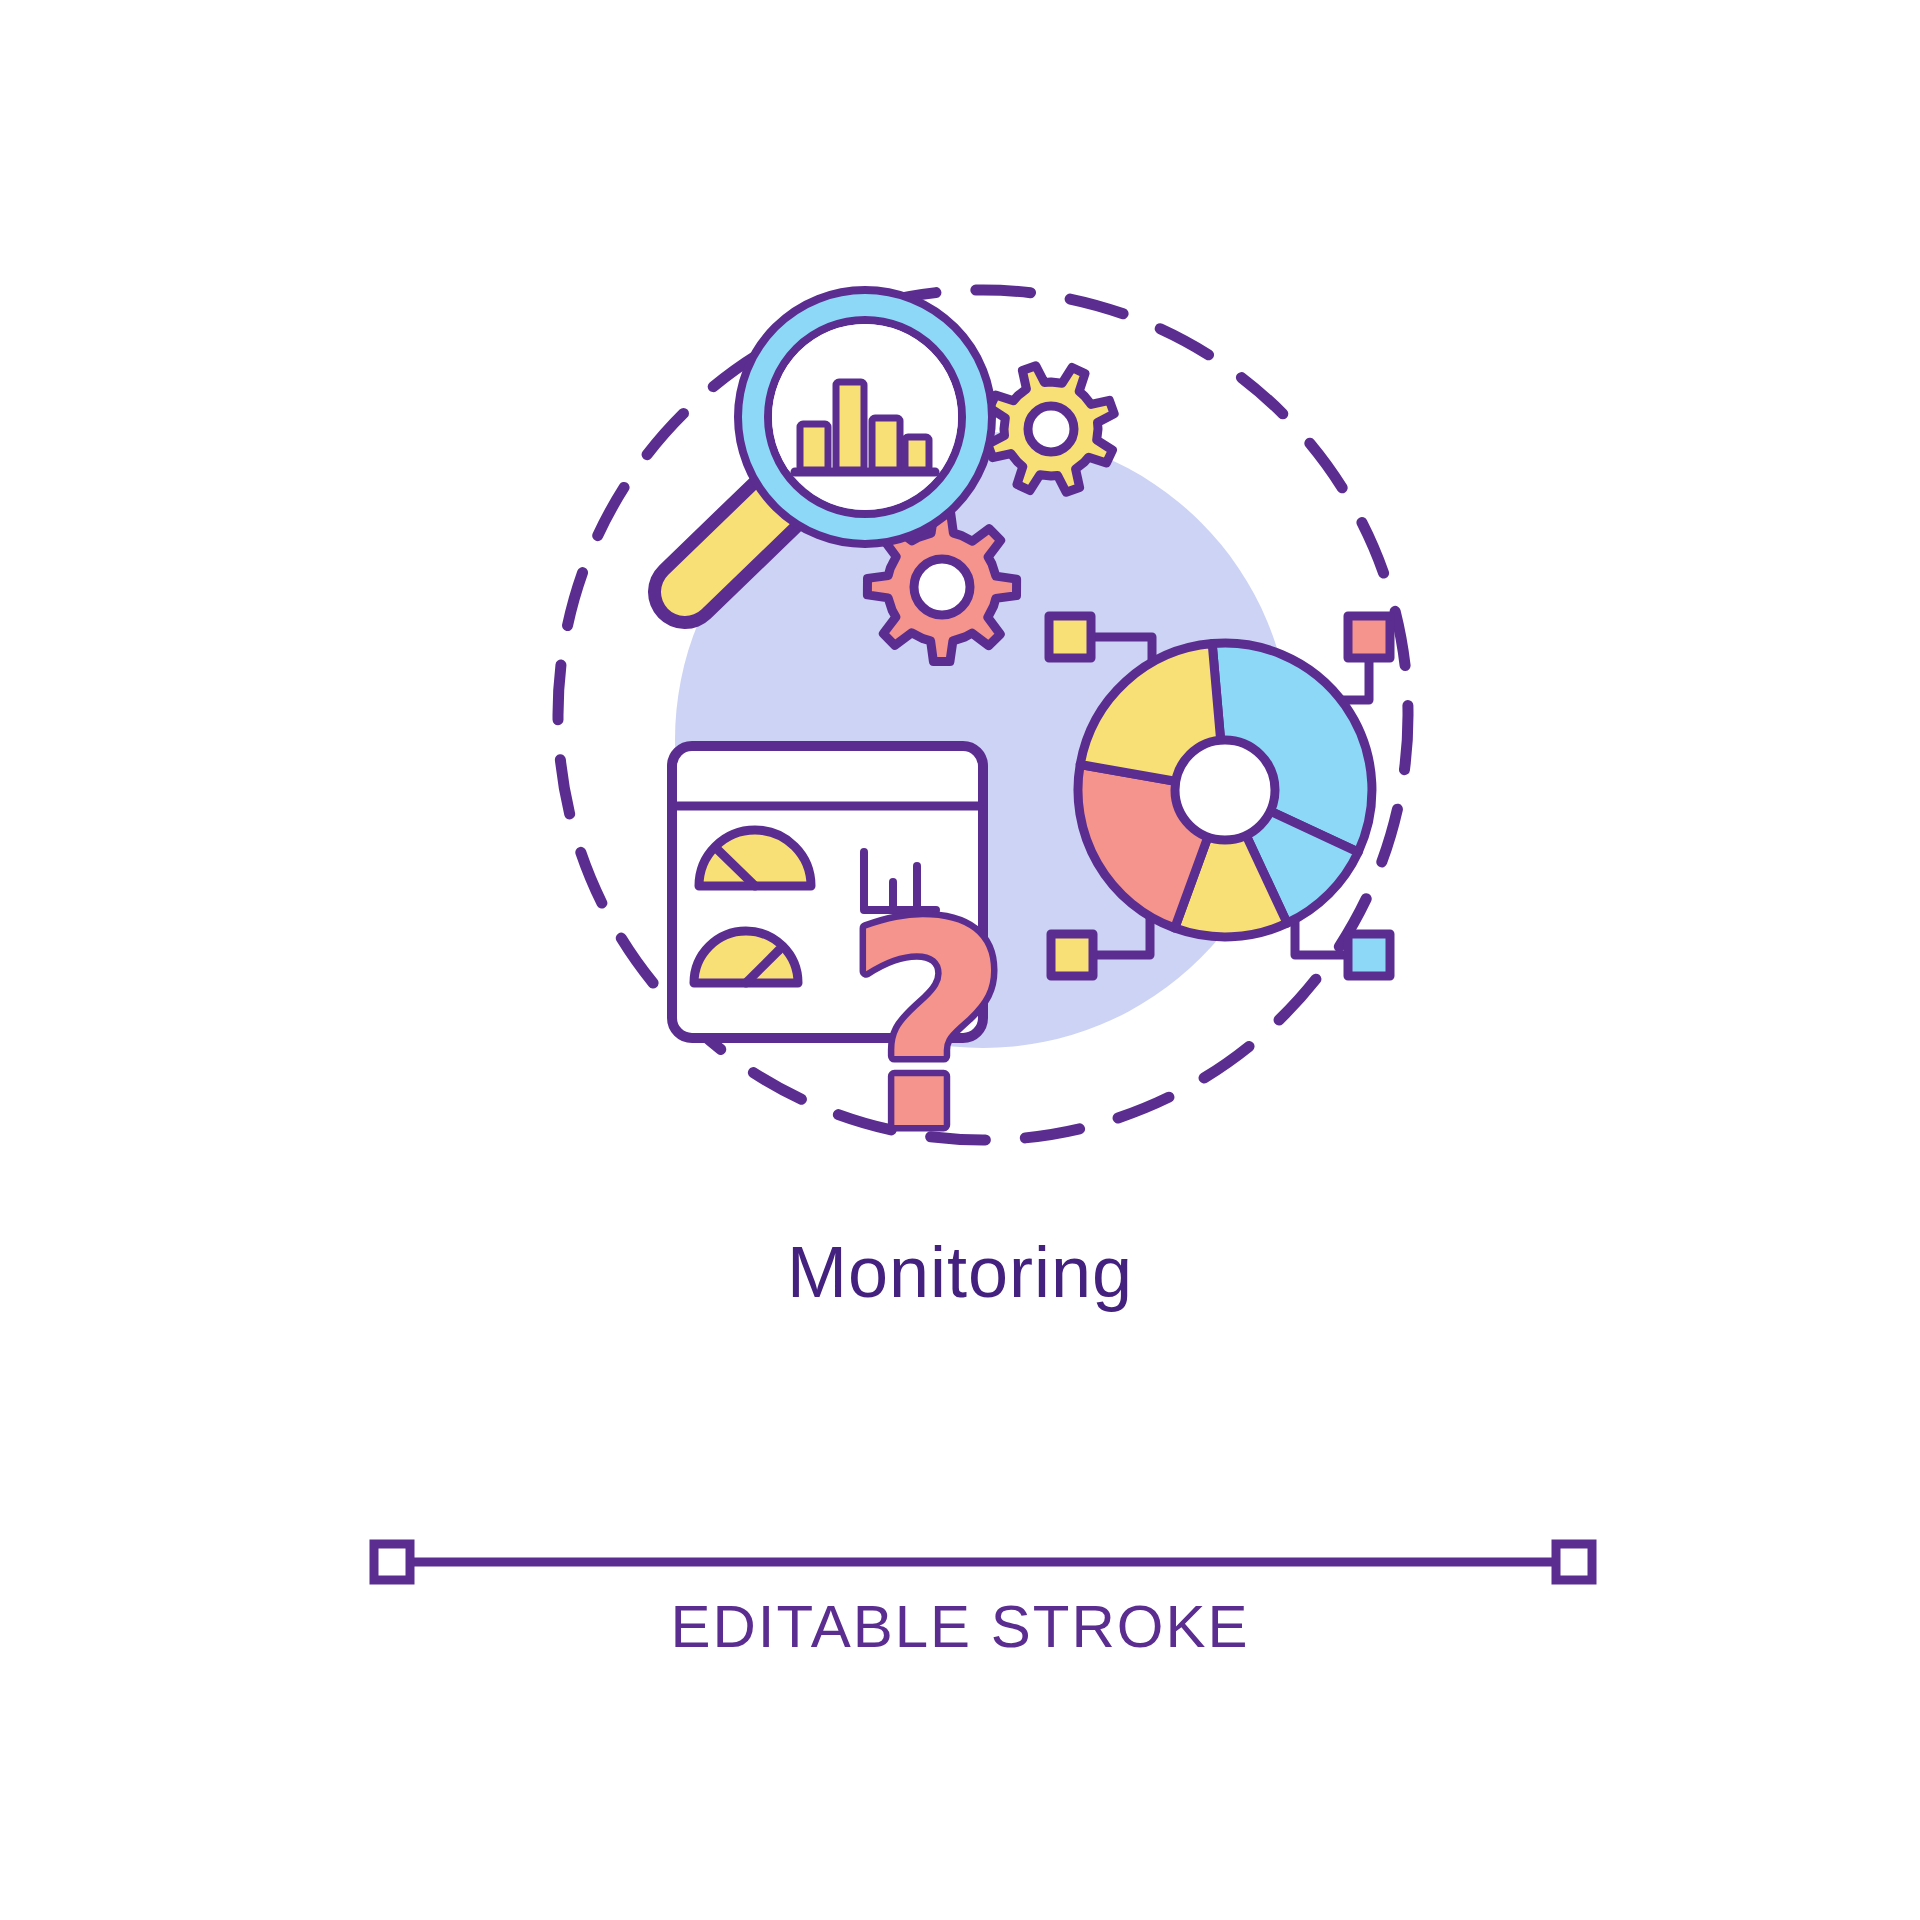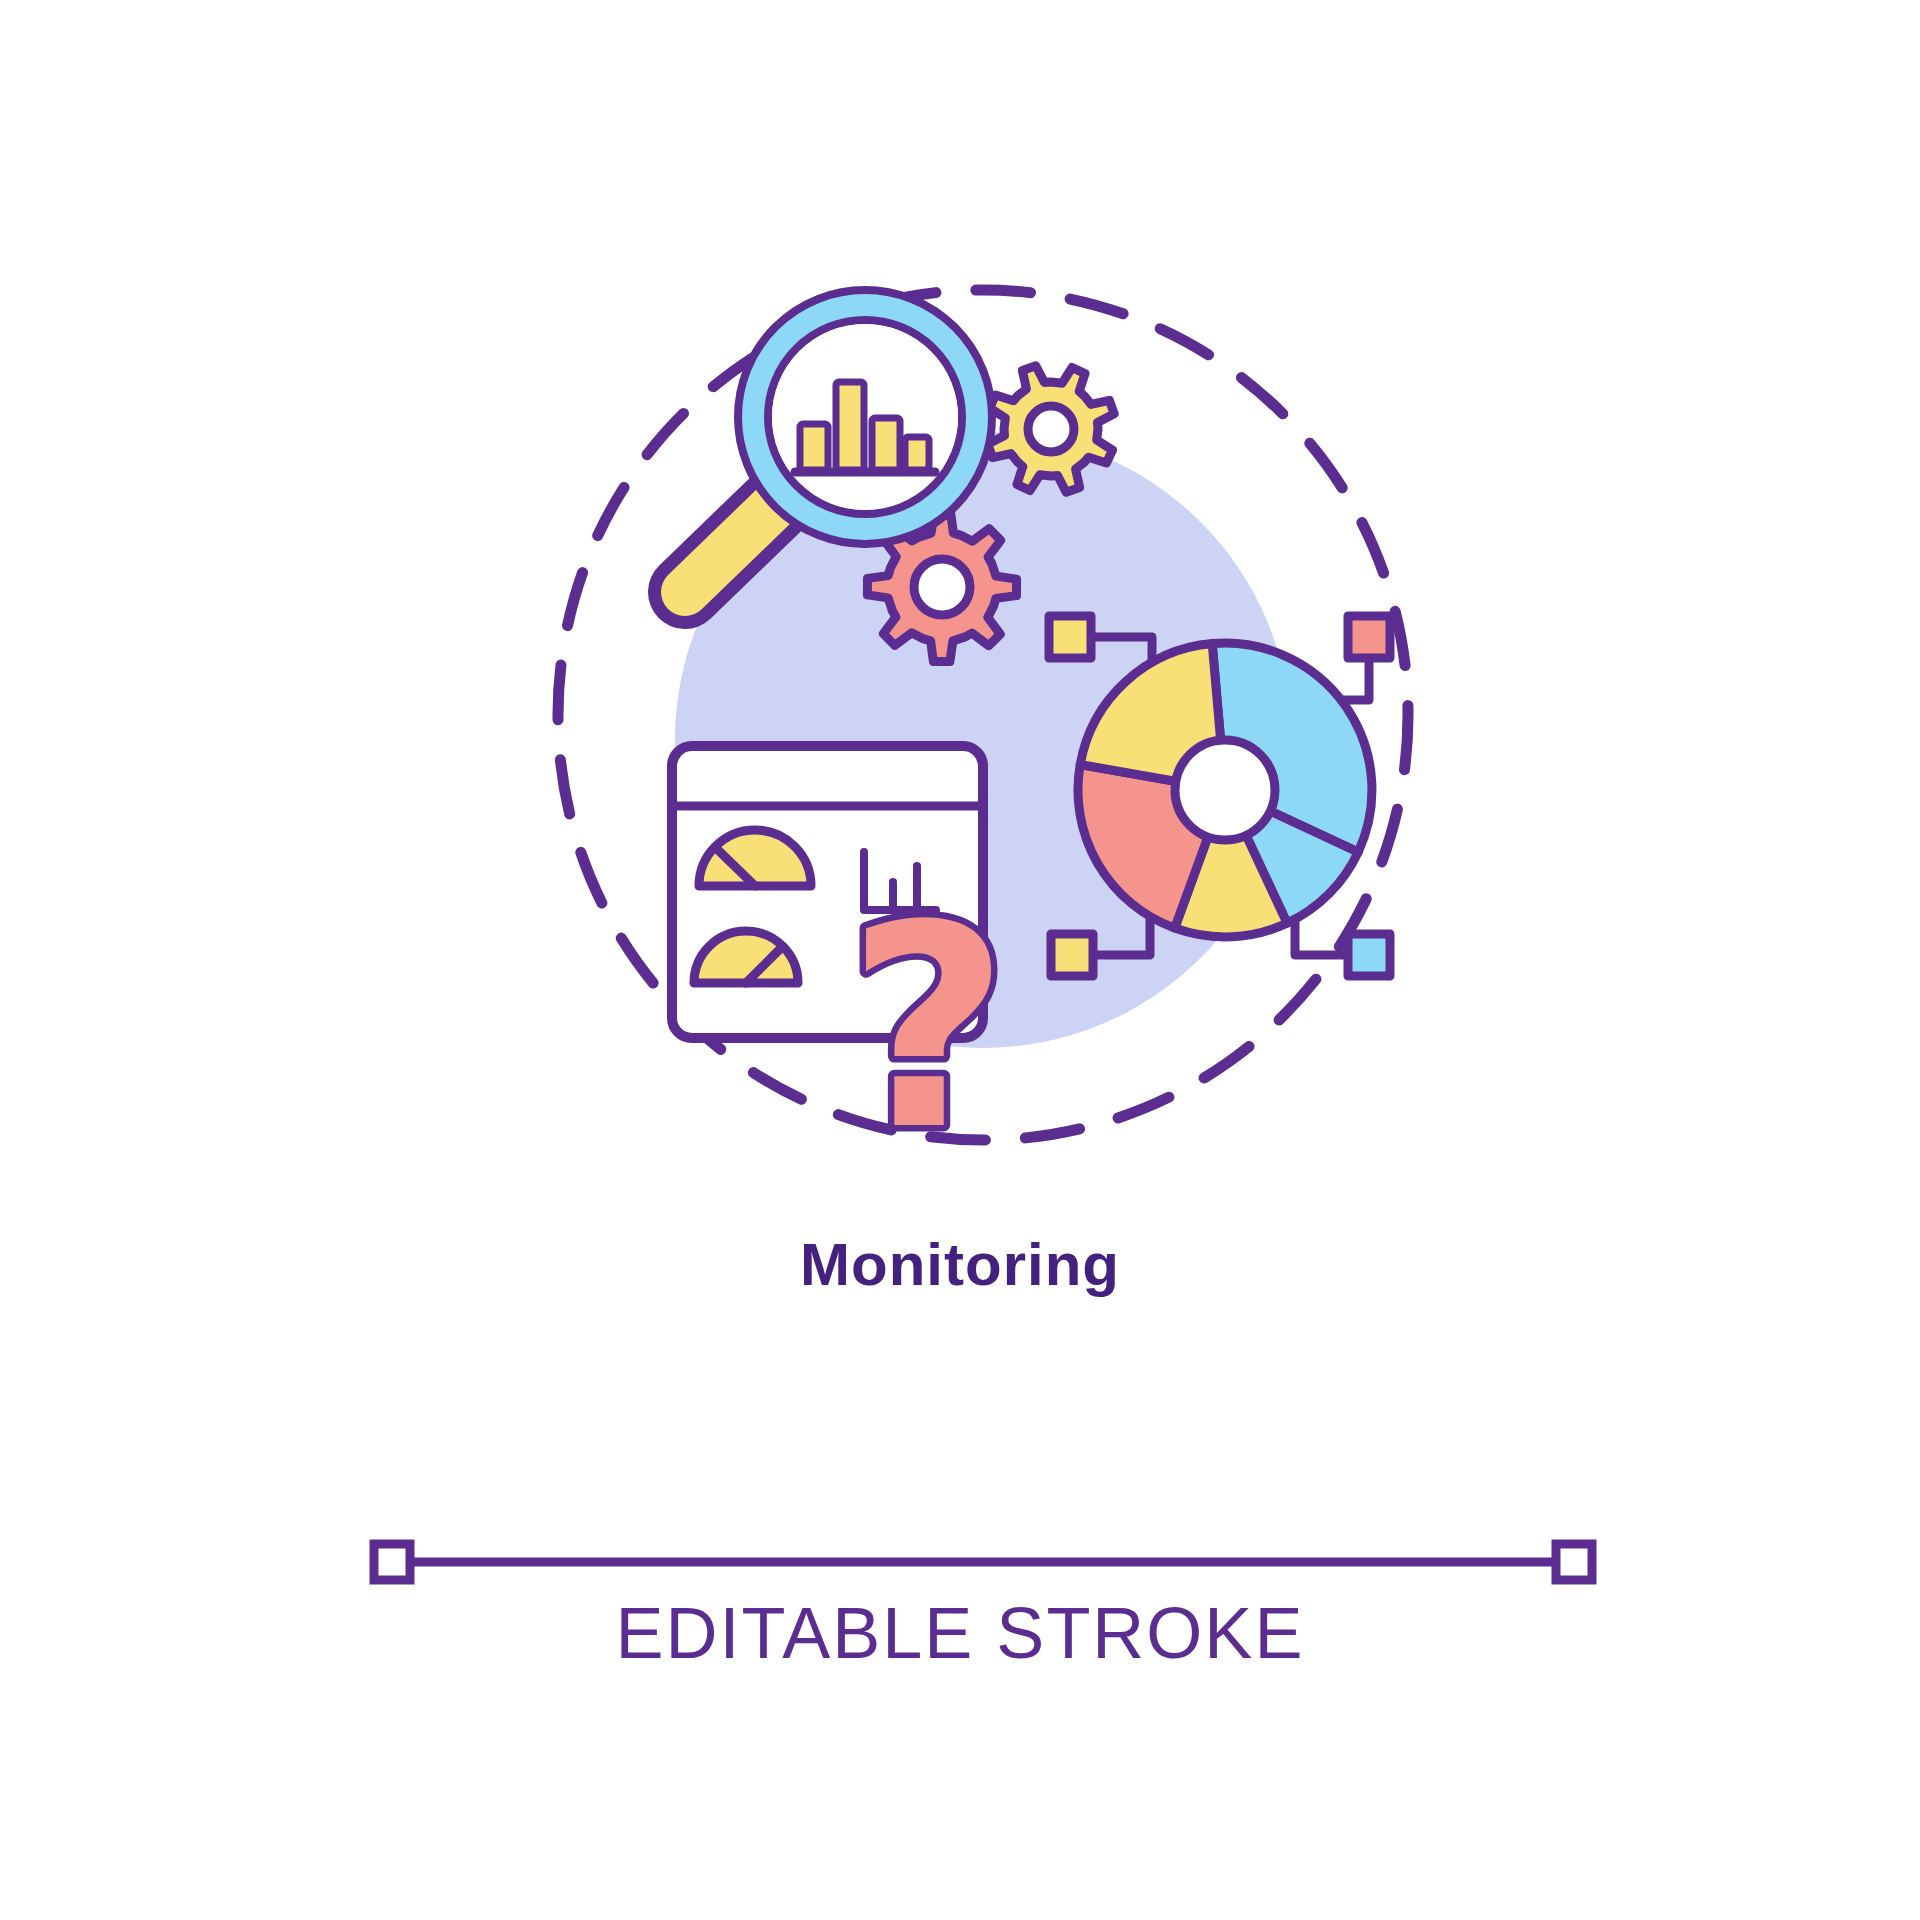--- a/index.html
+++ b/index.html
@@ -23,7 +23,7 @@
       paint-order:stroke;stroke-linejoin:round}
 
   .title{position:absolute;left:0;top:1226px;width:100%;text-align:center;
-         font-weight:700;font-size:60px;line-height:1.3;letter-spacing:1px;
+         font-weight:400;font-size:72px;line-height:1.3;letter-spacing:1px;
          color:var(--title-text,#44217f)}
   .footer-label{position:absolute;left:0;top:1592px;width:100%;text-align:center;
          font-weight:400;font-size:72px;letter-spacing:2px;

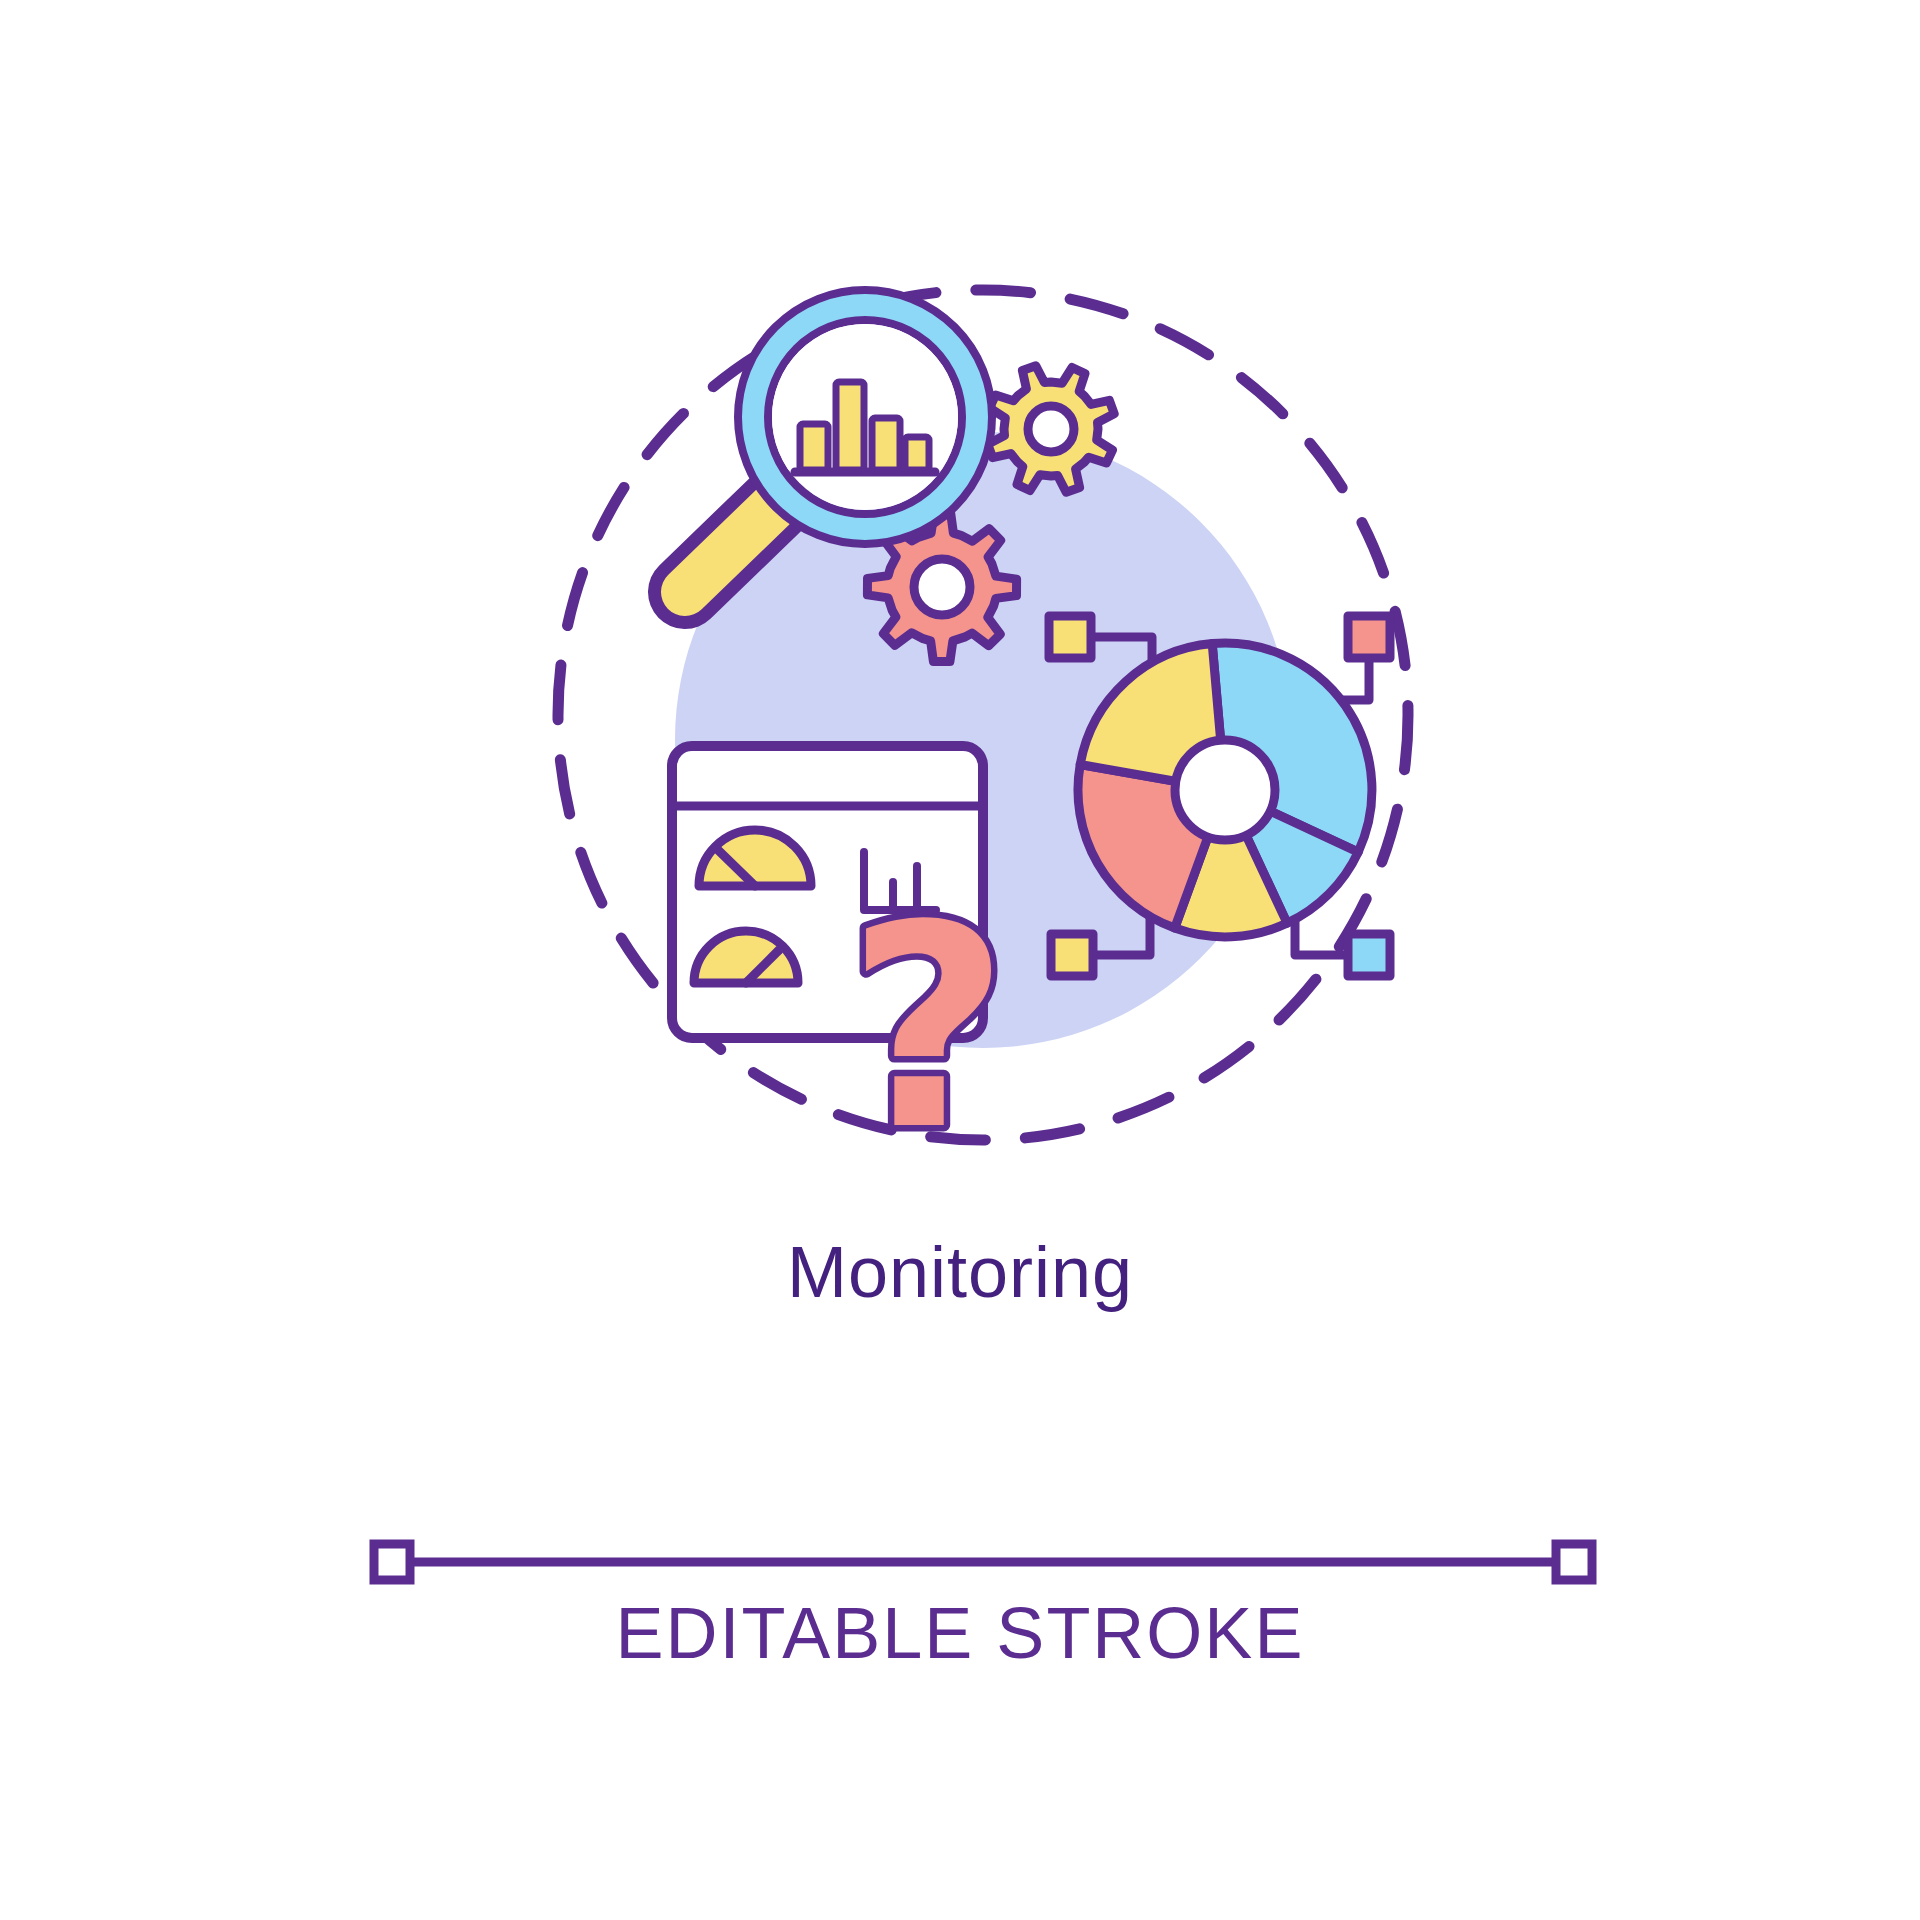--- a/index.html
+++ b/index.html
@@ -26,7 +26,7 @@
          font-weight:400;font-size:72px;line-height:1.3;letter-spacing:1px;
          color:var(--title-text,#44217f)}
   .footer-label{position:absolute;left:0;top:1592px;width:100%;text-align:center;
-         font-weight:400;font-size:72px;letter-spacing:2px;
+         font-weight:400;font-size:60px;letter-spacing:2px;
          color:var(--footer-text,#5b2d90)}
 </style>
 </head>

